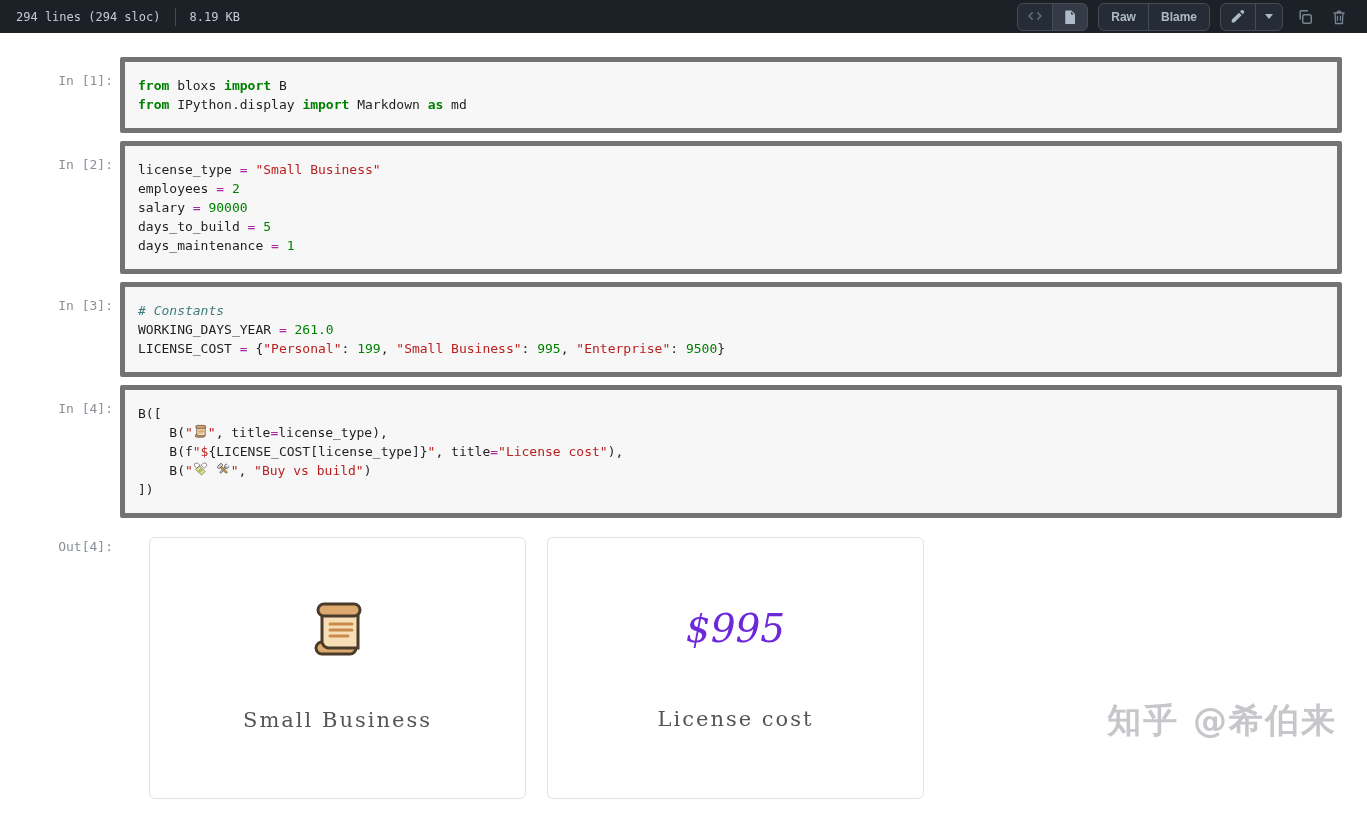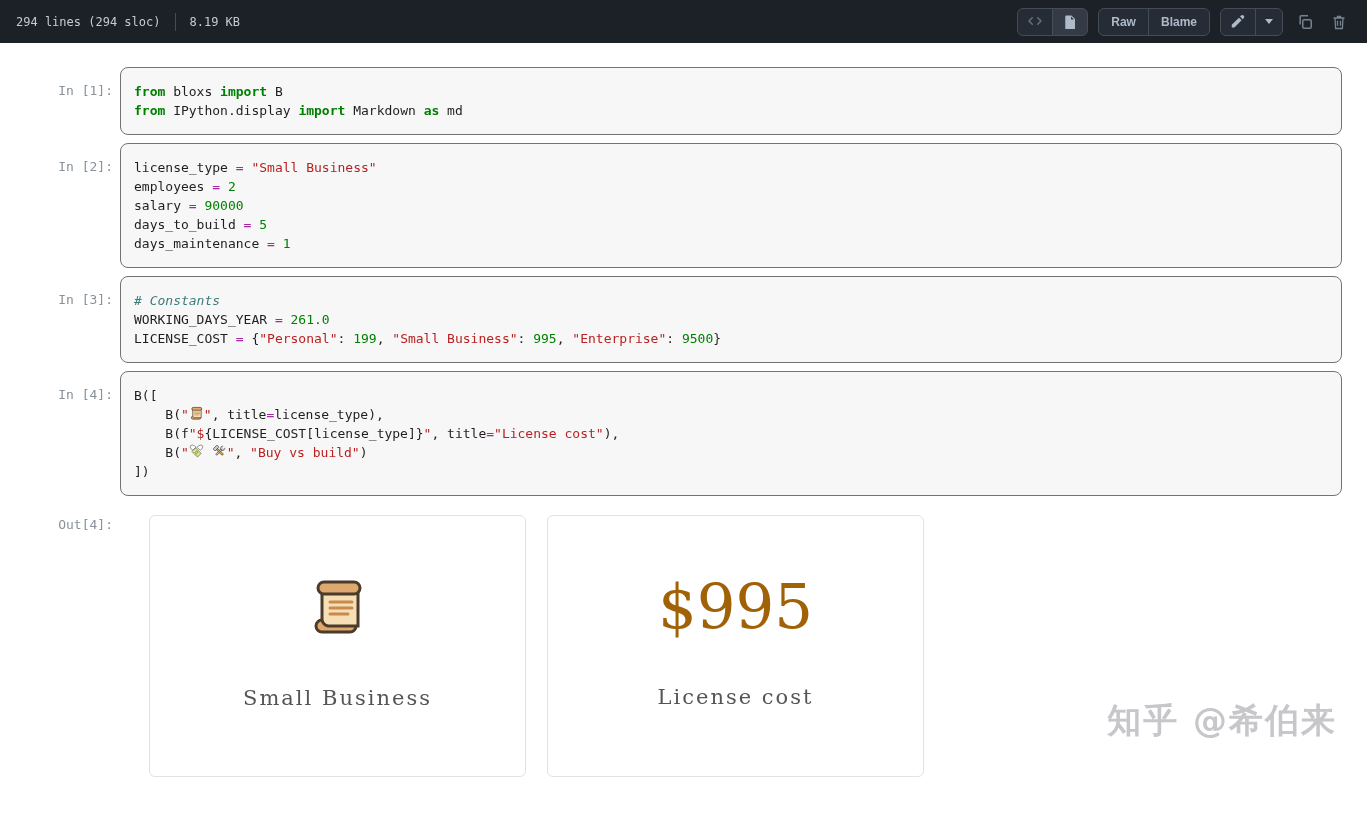--- a/index.html
+++ b/index.html
@@ -11,7 +11,7 @@
 
   
   .file-header {
-    height: 43px; background: #1c2128; display: flex; align-items: center;
+    height: 33px; background: #1c2128; display: flex; align-items: center;
     justify-content: space-between; padding: 0 16px; color: #adbac7;
   }
   .fh-left { display: flex; align-items: center; font: 12px/1 "DejaVu Sans Mono", monospace; color: #c3ccd5; }

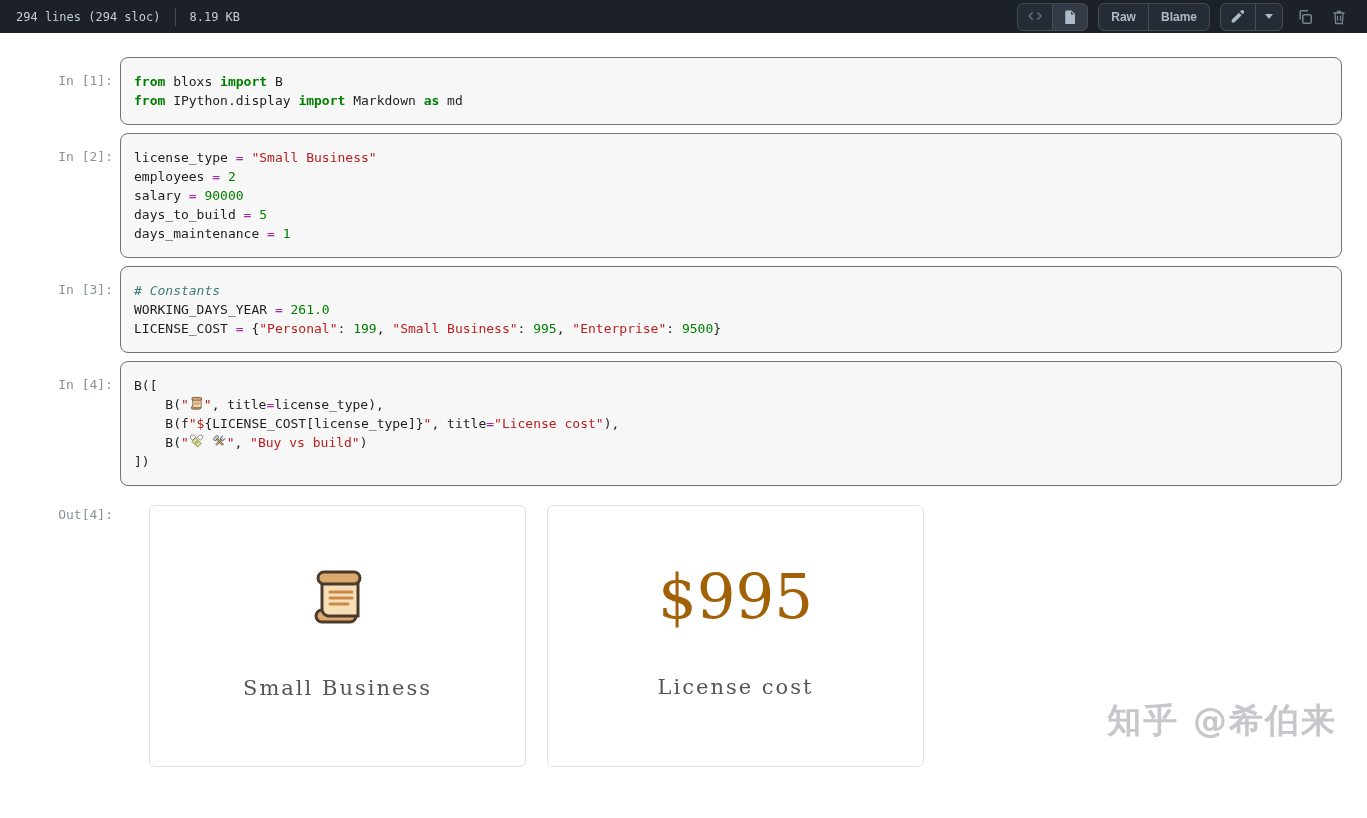--- a/index.html
+++ b/index.html
@@ -43,7 +43,7 @@
     font: 13px/19px "DejaVu Sans Mono", monospace; color: #8a9199;
   }
   .nb-code {
-    flex: 1; background: #f7f7f7; border: 1px solid #737373; border-radius: 8px;
+    flex: 1; background: #f7f7f7; border: 5px solid #737373; border-radius: 2px;
     padding: 14px 13px;
   }
   .nb-code pre { margin: 0; font: 13px/19px "DejaVu Sans Mono", monospace; color: #1f1f1f; white-space: pre; }

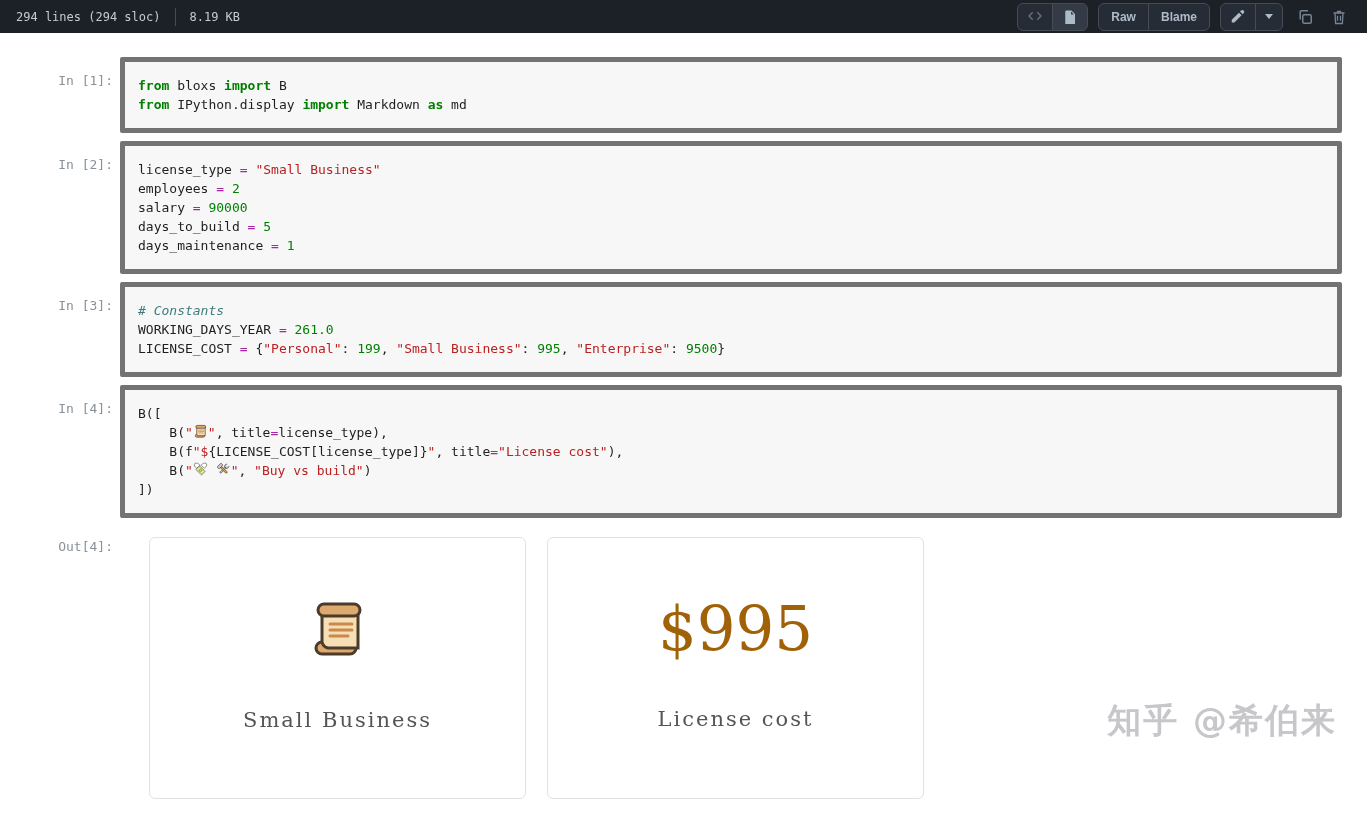--- a/index.html
+++ b/index.html
@@ -67,7 +67,7 @@
   .card-icon.duo svg { width: 58px; height: 58px; }
   .card-value {
     margin-top: 55px; height: 70px; display: flex; align-items: center;
-    font-family: "DejaVu Serif", serif; font-size: 61px; color: #a16207;
+    font-family: "DejaVu Serif", serif; font-size: 39px; color: #6d28d9; font-style: italic;
   }
   .card-title {
     margin-top: 44px; font-family: "DejaVu Serif", serif; font-size: 21px;

